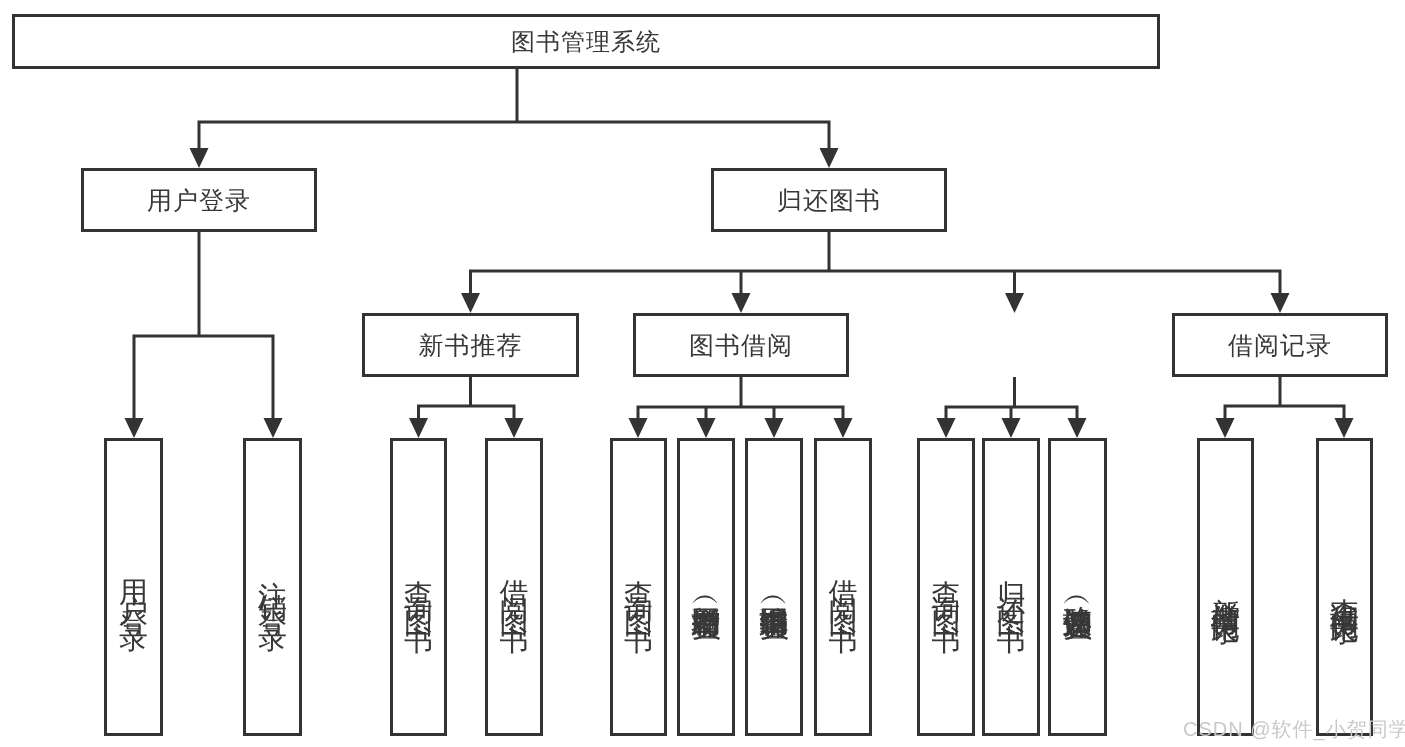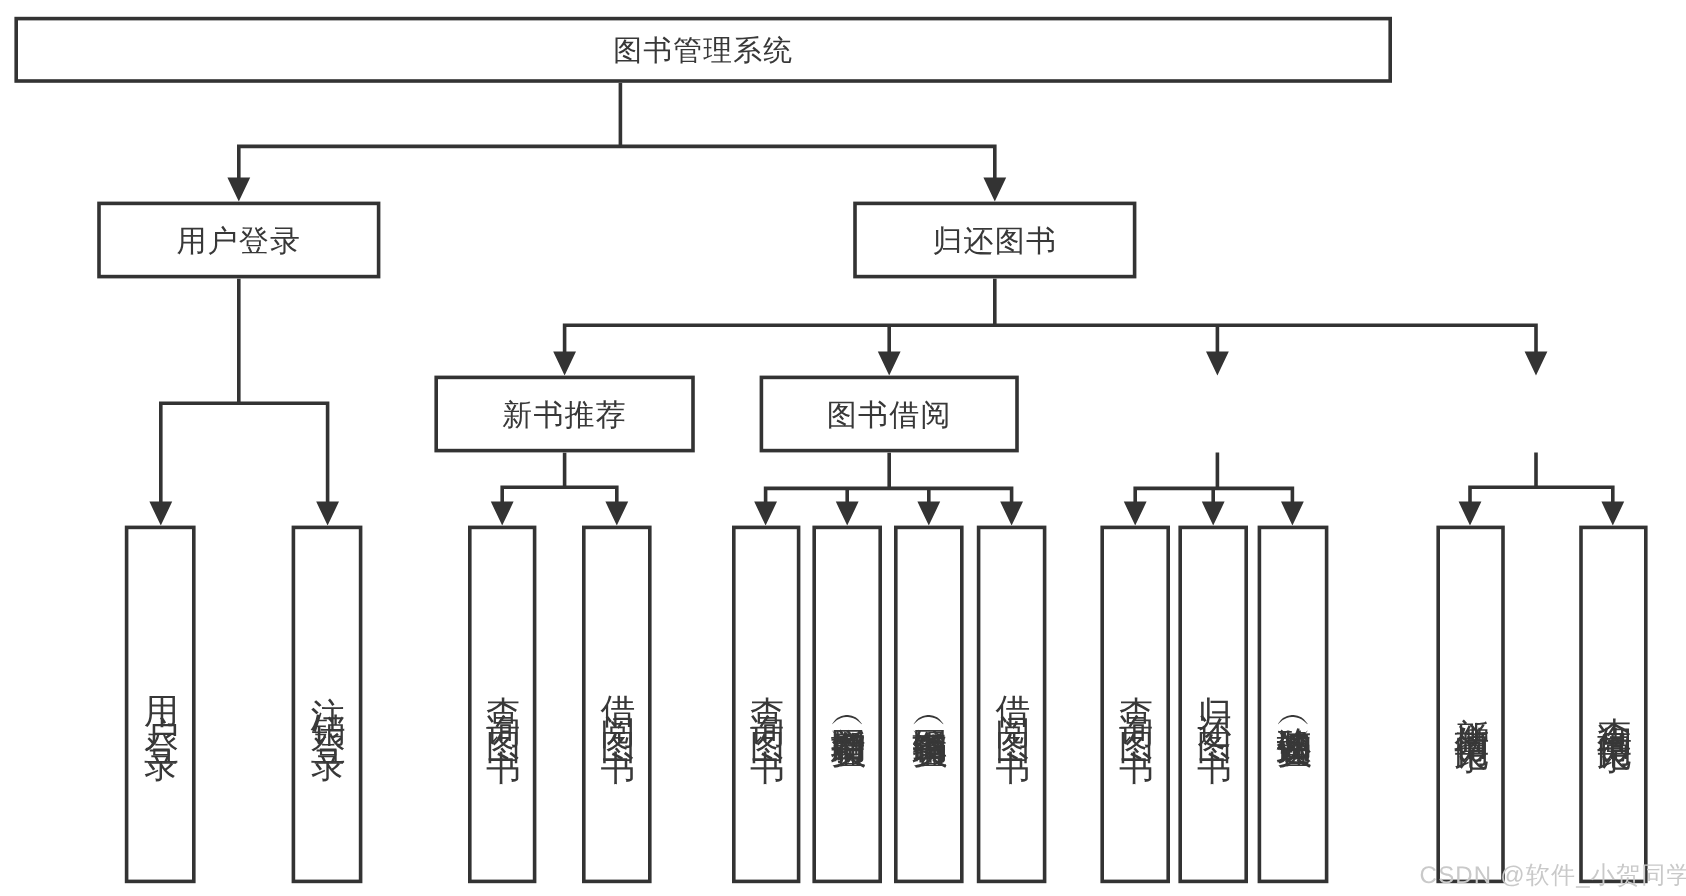--- a/index.html
+++ b/index.html
@@ -85,6 +85,9 @@
   <div class="box h" style="left:362px;top:313px;width:217px;height:64px">
     <span>新书推荐</span>
   </div>
+  <div class="box h" style="left:1172px;top:313px;width:216px;height:64px">
+    <span>借阅记录</span>
+  </div>
 
   <div class="box v" style="left:104px;top:438px;width:59px;height:298px">
     <span class="vt ls4">用户登录</span>

